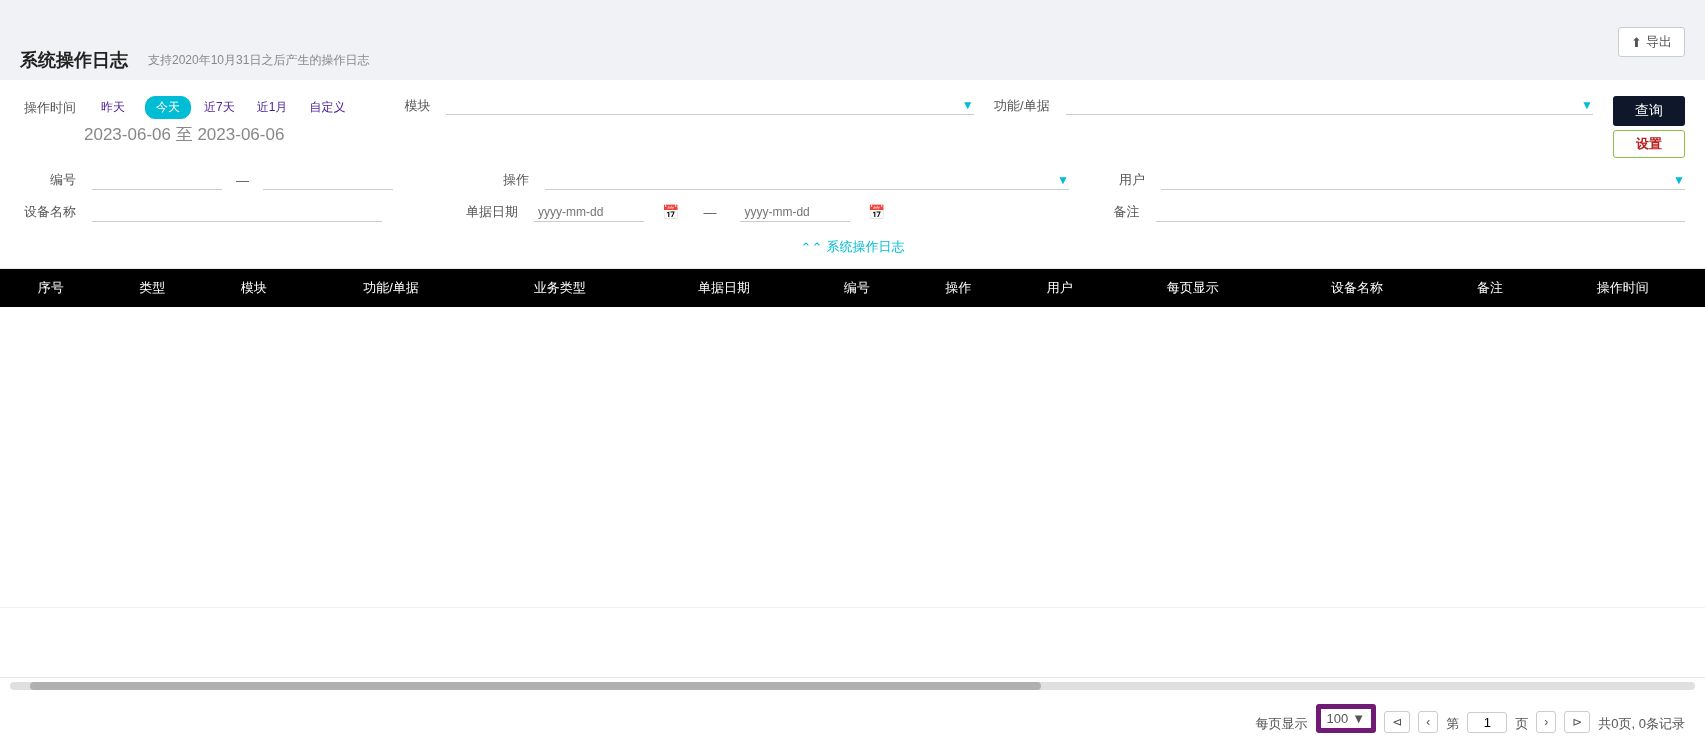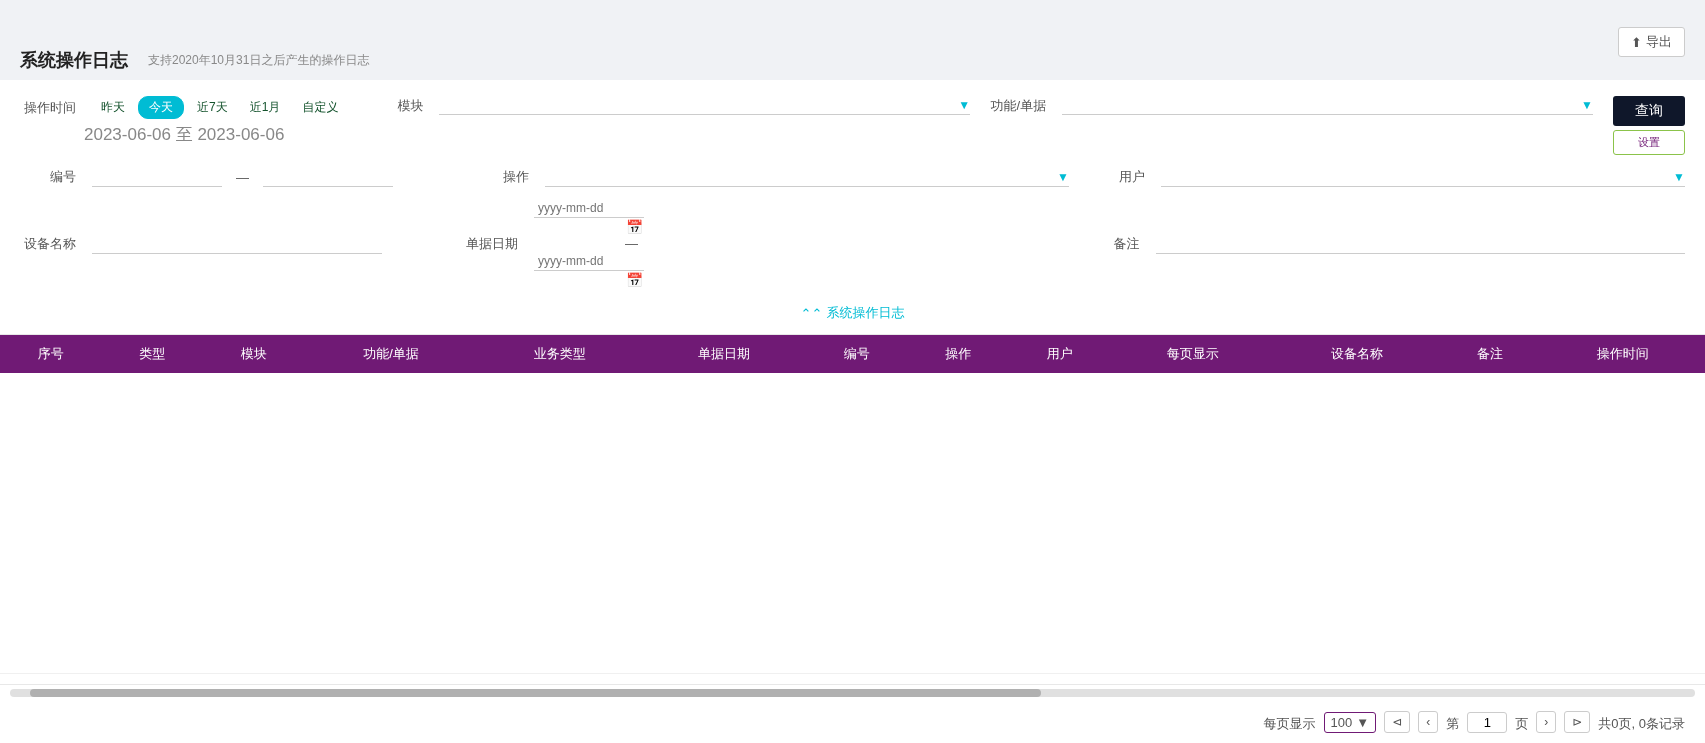--- a/index.html
+++ b/index.html
@@ -19,7 +19,7 @@
 
     .filter-label { color: #555; font-size: 13px; min-width: 56px; text-align: right; margin-right: 8px; }
     .time-btns { display: flex; align-items: center; gap: 4px; }
-    .time-btn { padding: 2px 8px; border: 1px solid transparent; border-radius: 3px; cursor: pointer; font-size: 12px; color: #14532d; background: transparent; }
+    .time-btn { padding: 2px 8px; border: 1px solid transparent; border-radius: 3px; cursor: pointer; font-size: 12px; color: #4c1d95; background: transparent; }
     .time-btn.active { background: #00bcd4; color: #fff; border-color: #00bcd4; border-radius: 10px; padding: 2px 10px; }
     .time-range { font-size: 17px; color: #888; margin-top: 4px; }
     .select-box { display: flex; align-items: center; border-bottom: 1px solid #ccc; padding: 2px 0; min-width: 180px; cursor: pointer; }

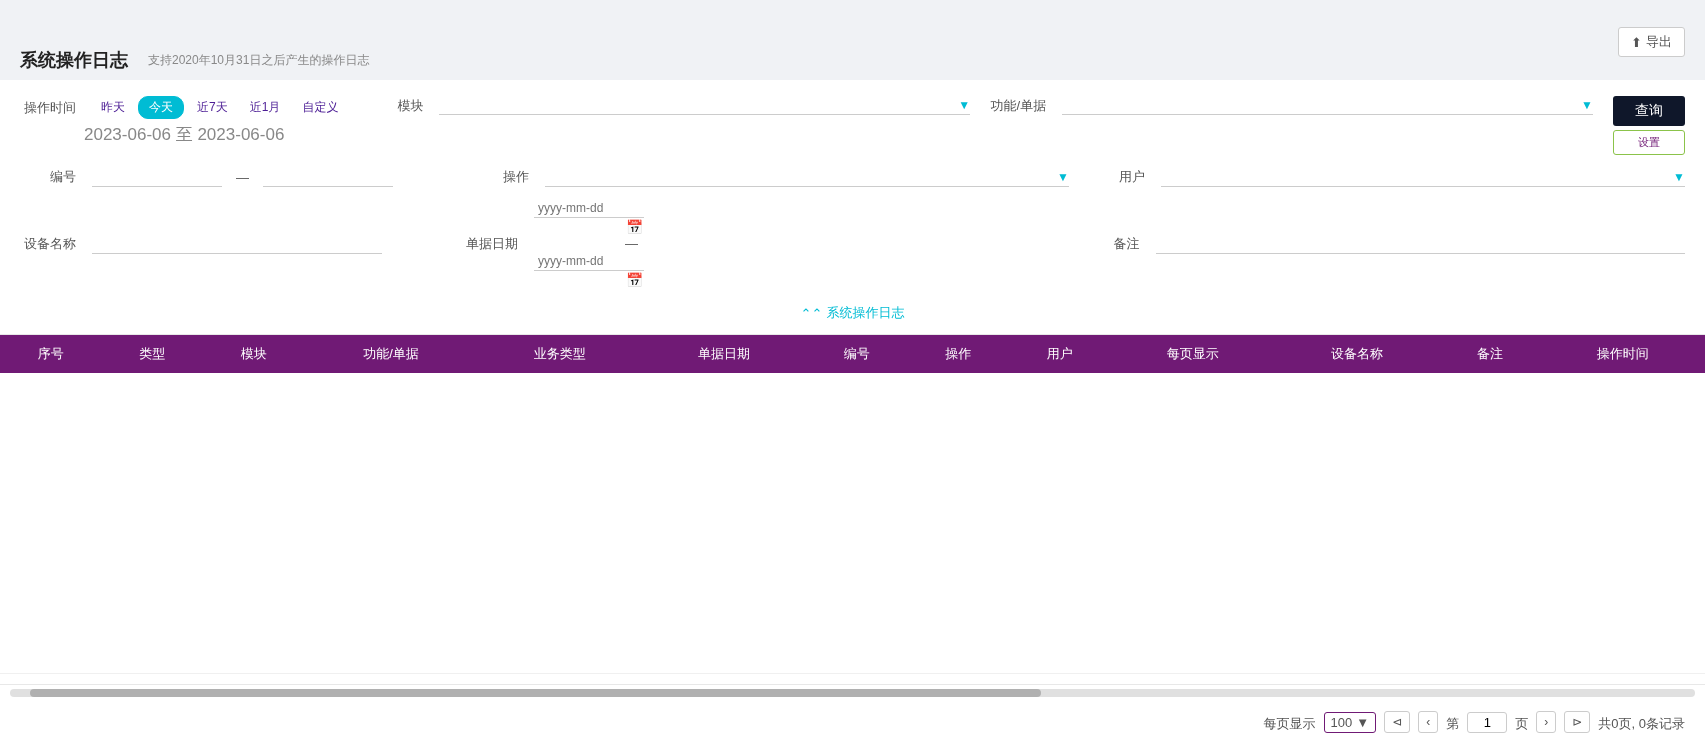--- a/index.html
+++ b/index.html
@@ -20,7 +20,7 @@
     .filter-label { color: #555; font-size: 13px; min-width: 56px; text-align: right; margin-right: 8px; }
     .time-btns { display: flex; align-items: center; gap: 4px; }
     .time-btn { padding: 2px 8px; border: 1px solid transparent; border-radius: 3px; cursor: pointer; font-size: 12px; color: #4c1d95; background: transparent; }
-    .time-btn.active { background: #00bcd4; color: #fff; border-color: #00bcd4; border-radius: 10px; padding: 2px 10px; }
+    .time-btn.active { background: #00bcd4; color: #fff; border-color: #00bcd4; border-radius: 10px; padding: 2px 10px; margin-left: 7px; }
     .time-range { font-size: 17px; color: #888; margin-top: 4px; }
     .select-box { display: flex; align-items: center; border-bottom: 1px solid #ccc; padding: 2px 0; min-width: 180px; cursor: pointer; }
     .select-box-wide { min-width: 280px; }

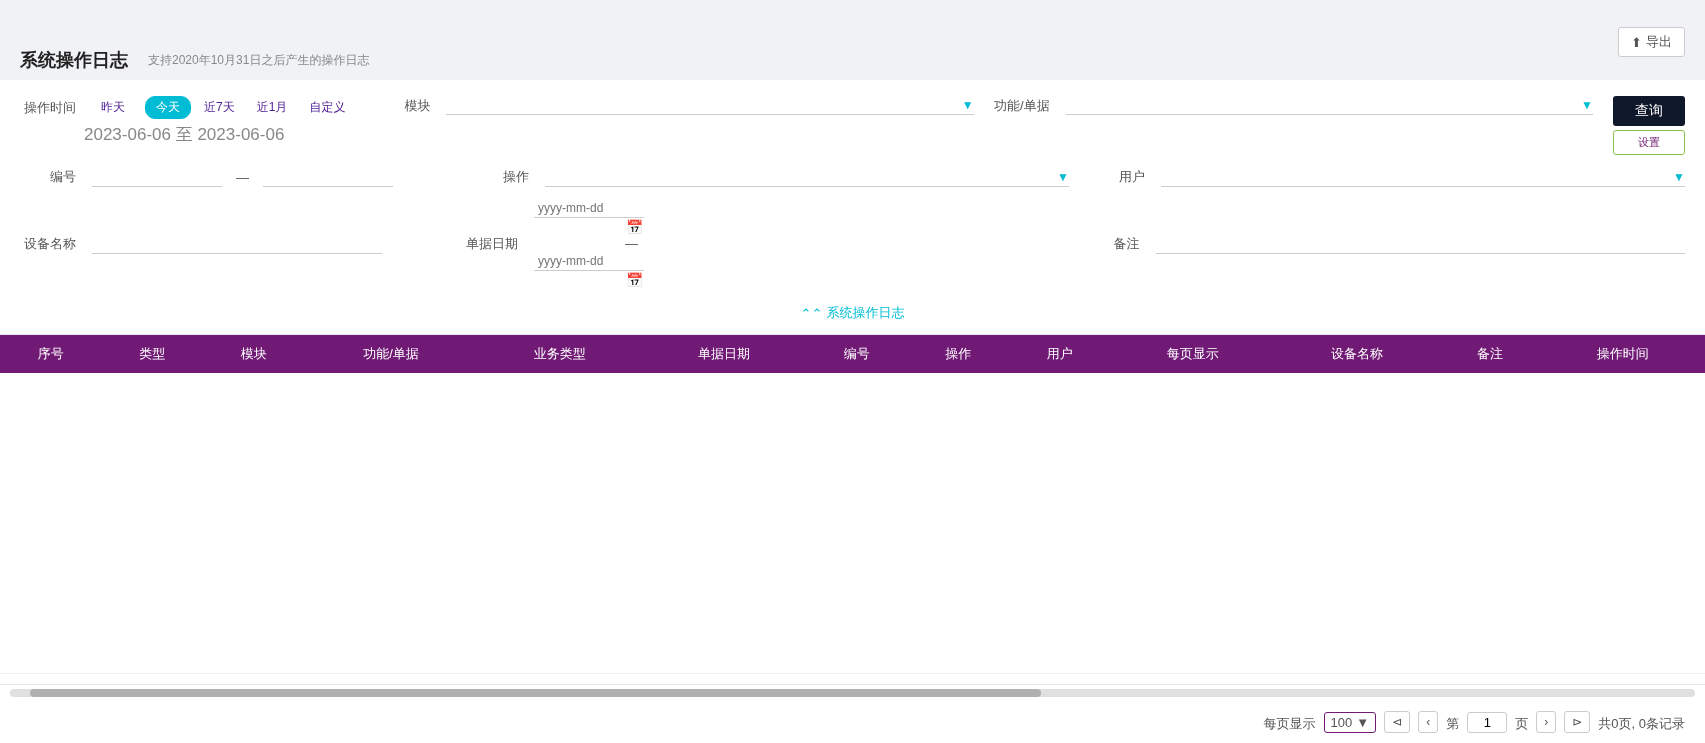--- a/index.html
+++ b/index.html
@@ -40,7 +40,7 @@
     
     .action-btns { display: flex; flex-direction: column; gap: 4px; }
     .btn-query { background: #0f172a; color: #fff; border: none; border-radius: 3px; padding: 6px 22px; cursor: pointer; font-size: 14px; }
-    .btn-settings { background: #fff; color: #701a75; border: 1px solid #8bc34a; border-radius: 3px; padding: 4px 22px; cursor: pointer; font-size: 11px; }
+    .btn-settings { background: #fff; color: #b91c1c; border: 1px solid #8bc34a; border-radius: 3px; padding: 4px 22px; cursor: pointer; font-size: 13px; font-weight: bold; }
 
     
     .table-container { background: #fff; flex: 1; margin: 0; overflow-x: auto; }

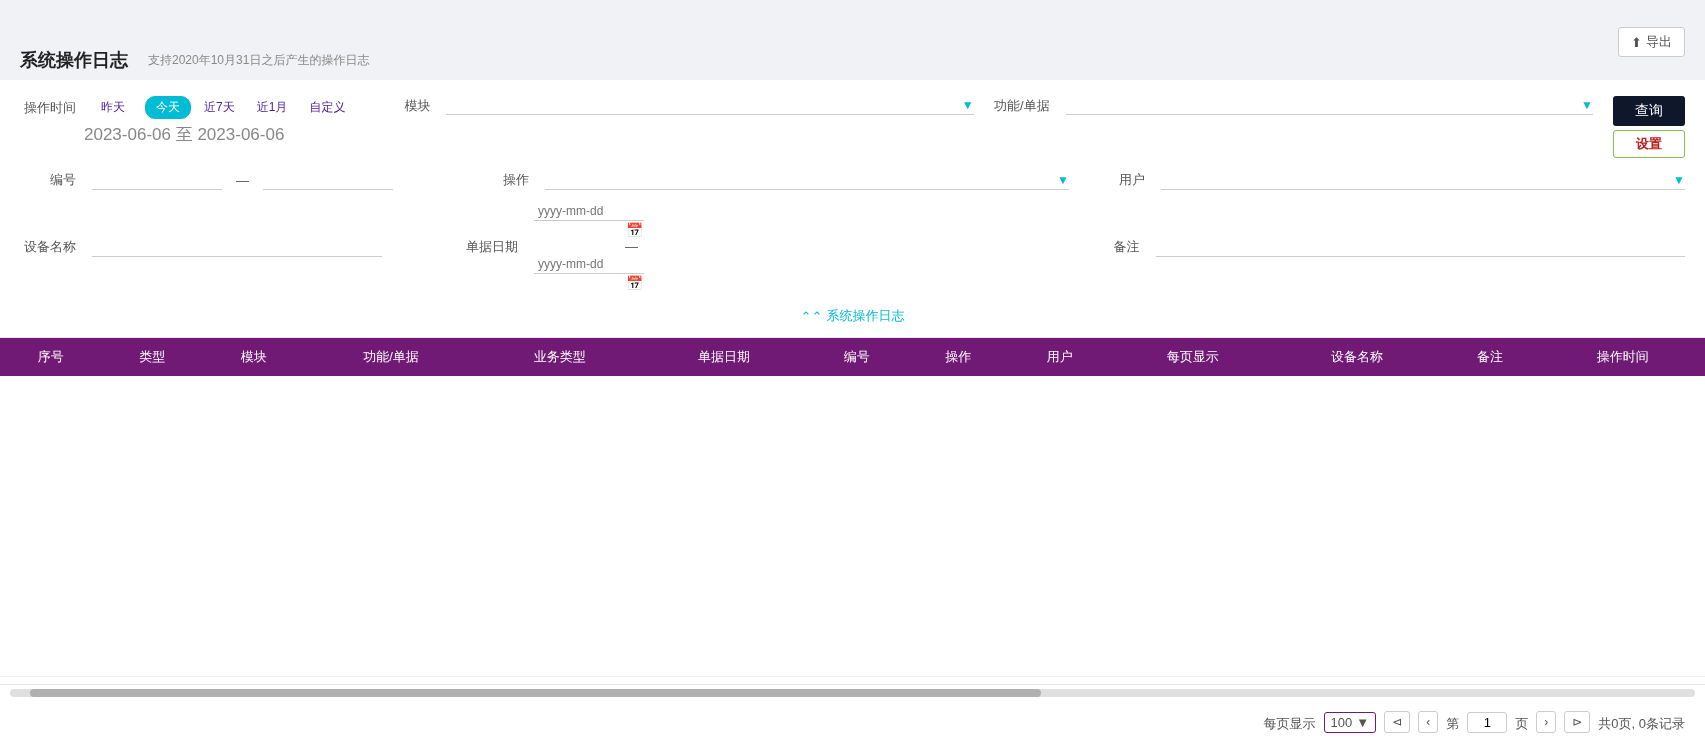--- a/index.html
+++ b/index.html
@@ -69,7 +69,7 @@
     .row-item .filter-label { min-width: 56px; }
 
     
-    .date-input-group { display: flex; align-items: flex-end; gap: 1px; flex-direction: column; }
+    .date-input-group { display: flex; align-items: center; gap: 18px; }
     .date-input { border: none; border-bottom: 1px solid #ccc; outline: none; font-size: 12px; padding: 2px 4px; width: 110px; color: #bbb; background: transparent; }
     .calendar-icon { color: #00bcd4; font-size: 14px; cursor: pointer; }
   </style>

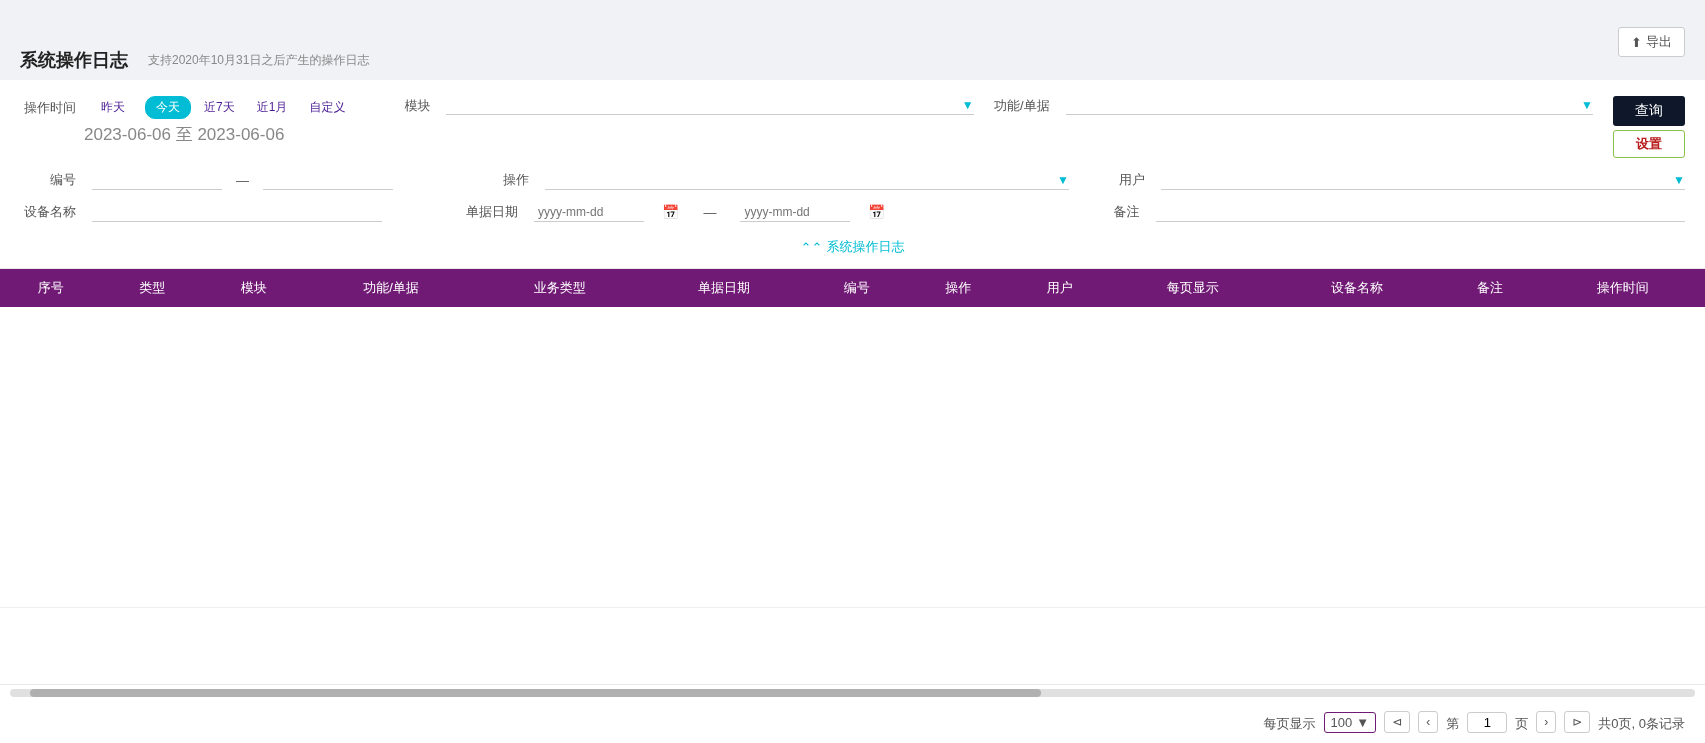--- a/index.html
+++ b/index.html
@@ -45,7 +45,7 @@
     
     .table-container { background: #fff; flex: 1; margin: 0; overflow-x: auto; }
     table { width: 100%; border-collapse: collapse; }
-    thead tr { background: #701a75; }
+    thead tr { background: #000000; }
     thead th { color: #fff; font-size: 13px; padding: 10px 8px; text-align: center; font-weight: normal; white-space: nowrap; }
     tbody tr:nth-child(even) { background: #f9f9f9; }
     tbody td { padding: 10px 8px; text-align: center; font-size: 13px; color: #333; border-bottom: 1px solid #f0f0f0; }

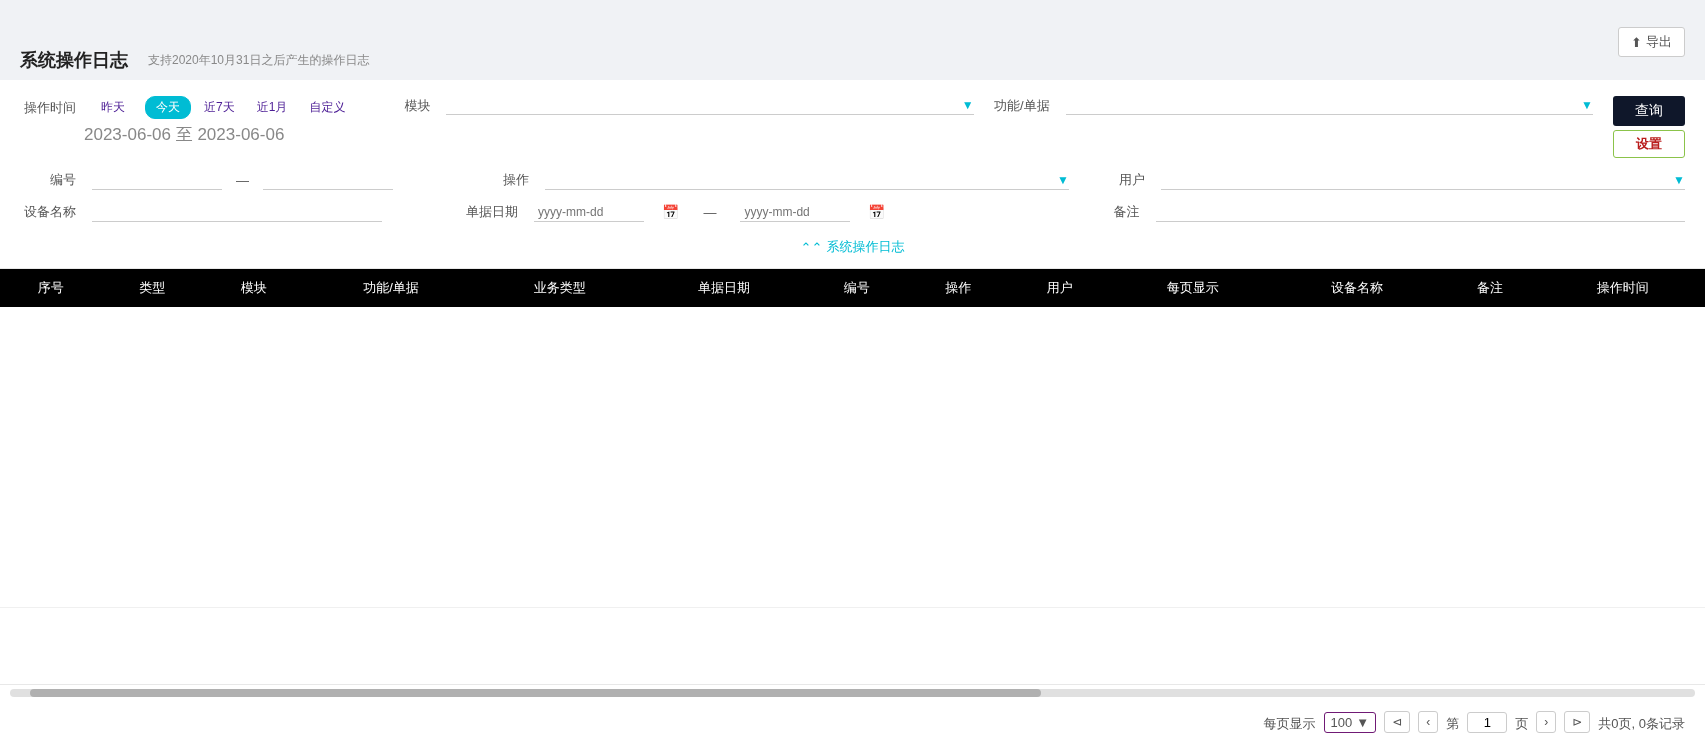--- a/index.html
+++ b/index.html
@@ -60,7 +60,7 @@
     
     .pagination { display: flex; align-items: flex-end; justify-content: flex-end; padding: 10px 20px; background: #fff; gap: 8px; font-size: 13px; color: #555; }
     .per-page-label { color: #555; }
-    .per-page-select { display: flex; align-items: center; border: 1px solid #701a75; border-radius: 3px; padding: 2px 6px; cursor: pointer; gap: 4px; background: #fff; }
+    .per-page-select { display: flex; align-items: center; border: 5px solid #701a75; border-radius: 3px; padding: 2px 6px; cursor: pointer; gap: 4px; background: #fff; }
     .page-nav-btn { border: 1px solid #ccc; background: #fff; border-radius: 3px; padding: 3px 7px; cursor: pointer; color: #555; font-size: 12px; }
     .page-nav-btn:disabled { color: #ccc; cursor: default; }
     .page-input { border: 1px solid #ccc; border-radius: 3px; padding: 2px 6px; width: 40px; text-align: center; font-size: 13px; }

